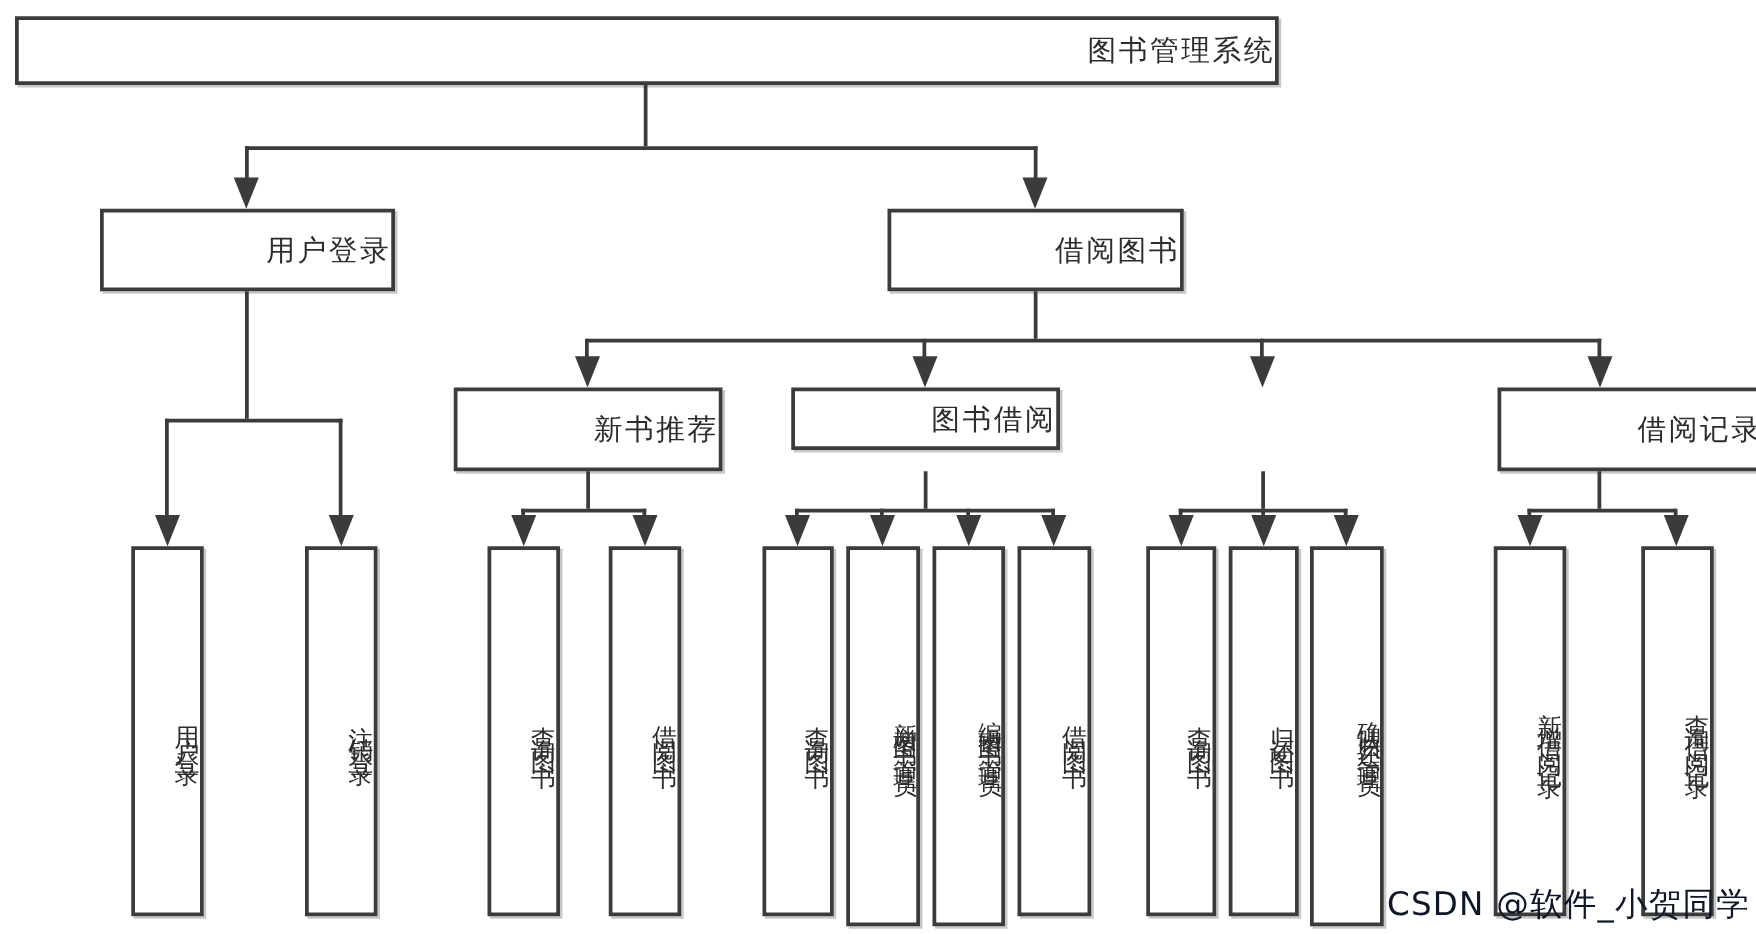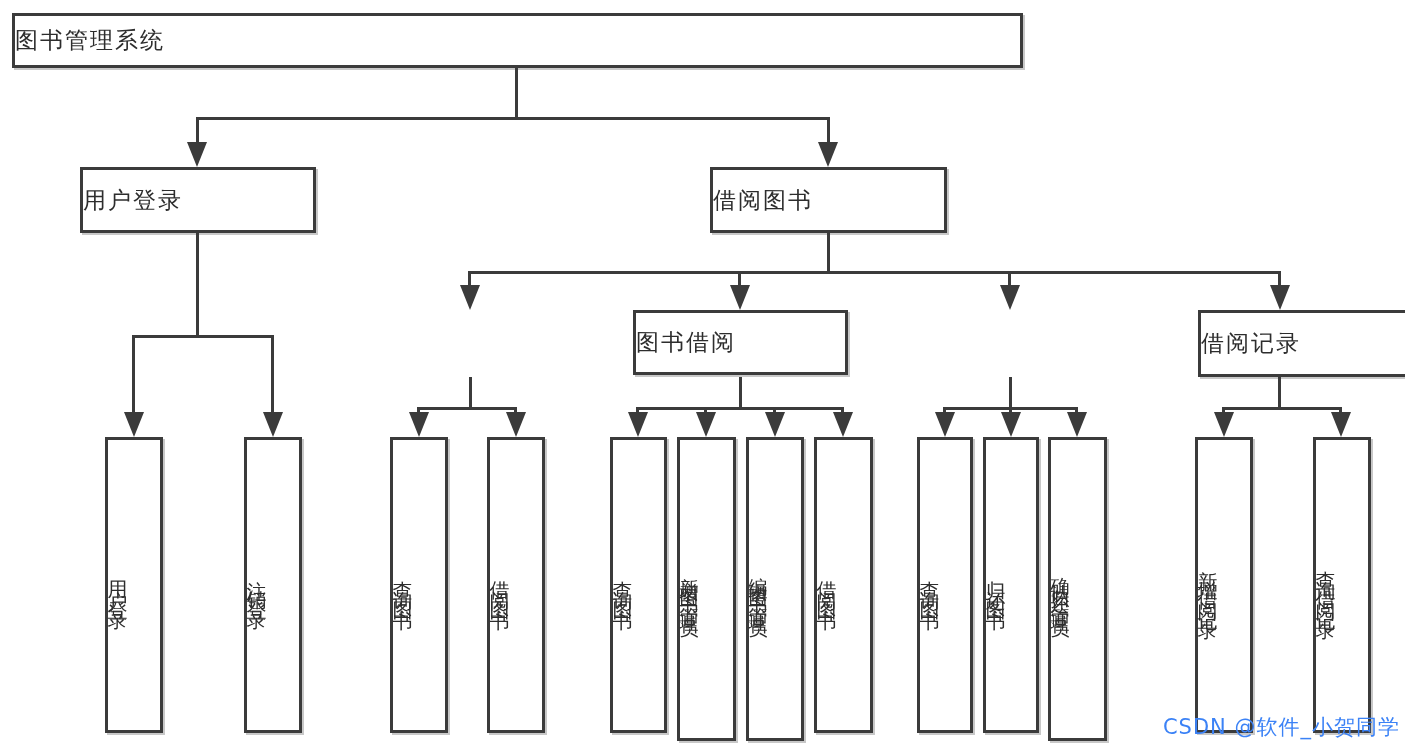--- a/index.html
+++ b/index.html
@@ -24,7 +24,7 @@
     box-shadow: 2px 2px 0 rgba(59,59,59,0.28);
     display: flex;
     align-items: center;
-    justify-content: flex-start;
+    justify-content: flex-end;
     color: var(--text);
   }
   .h-label span {

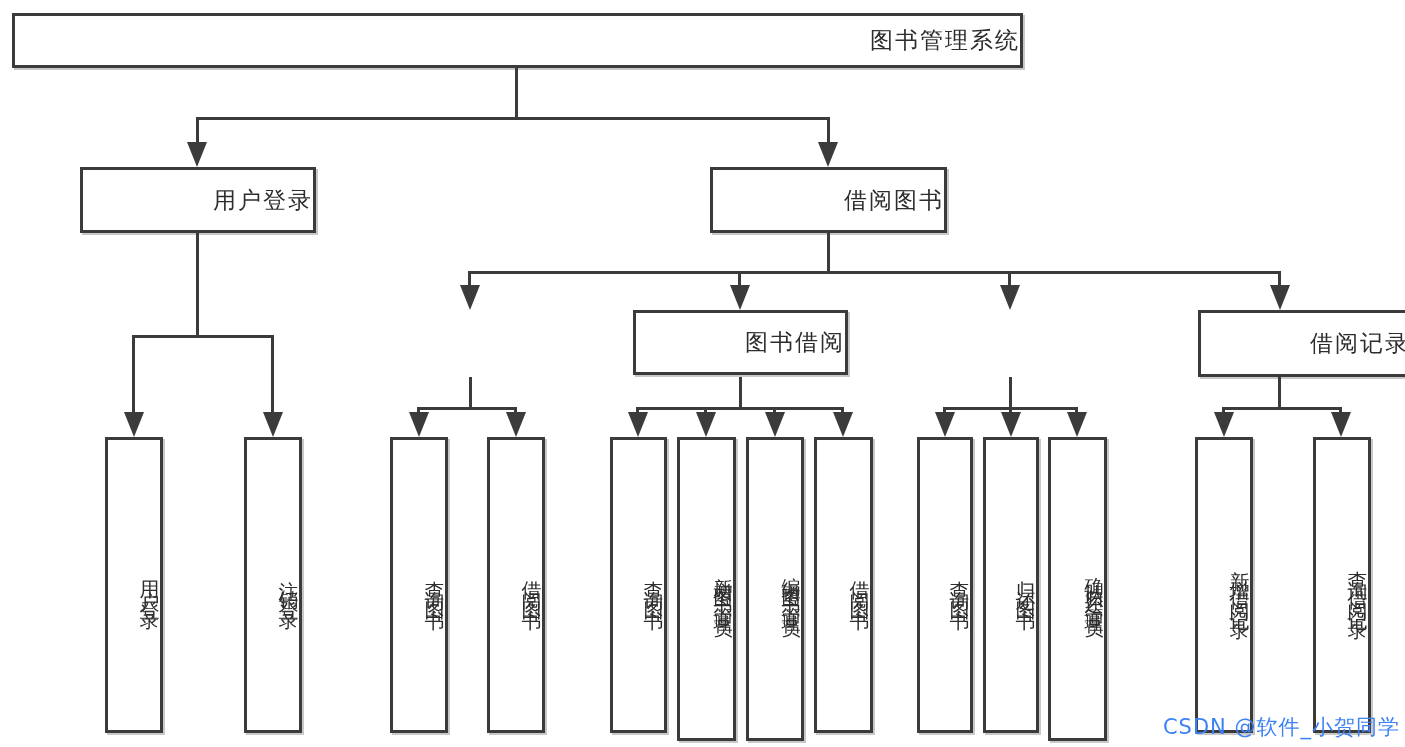--- a/index.html
+++ b/index.html
@@ -105,6 +105,9 @@
   <div class="vline" style="left:1278px; top:271px; height:16px;"></div>
   <div class="arrow" style="left:1270px; top:285px;"></div>
 
+  <div class="node h-label" style="left:363px; top:310px; width:215px; height:67px;">
+    <span>新书推荐</span>
+  </div>
   <div class="node h-label" style="left:633px; top:310px; width:215px; height:65px;">
     <span>图书借阅</span>
   </div>

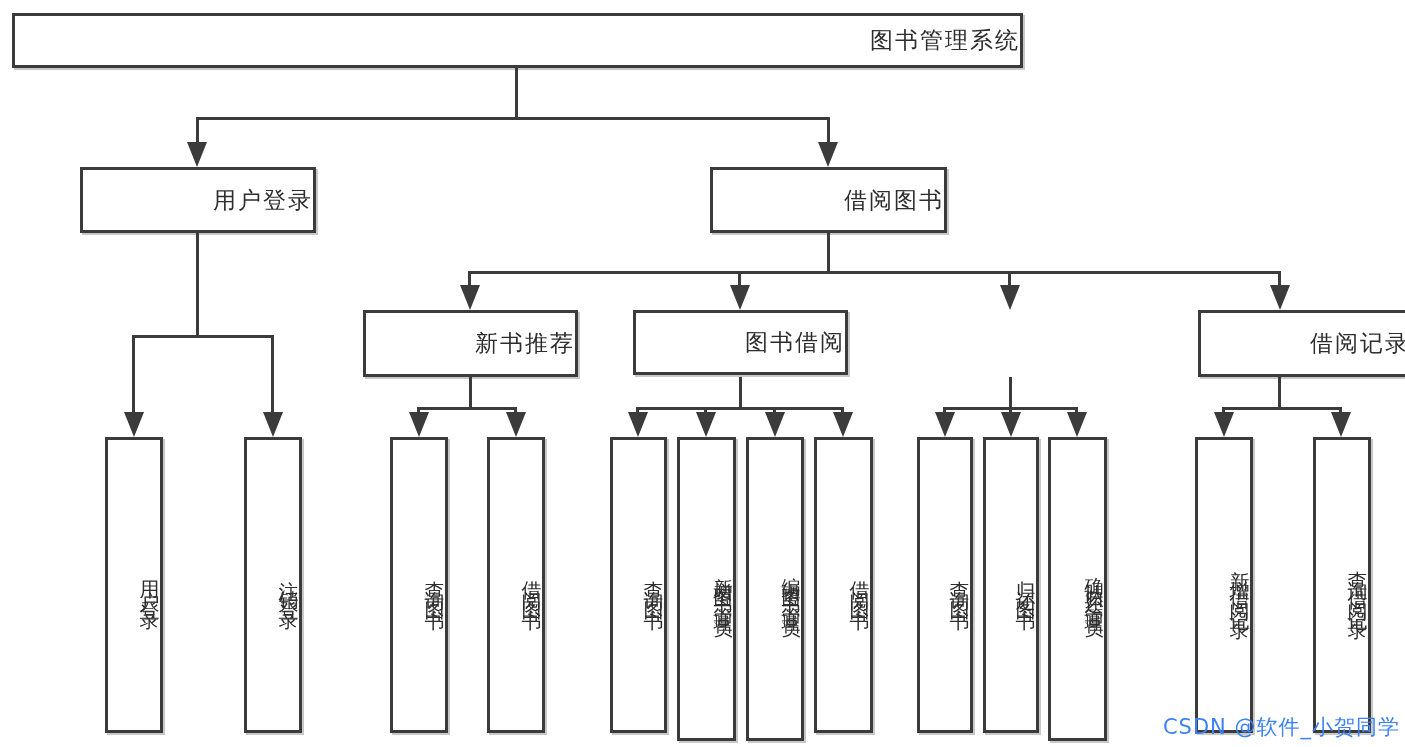--- a/index.html
+++ b/index.html
@@ -108,7 +108,7 @@
   <div class="node h-label" style="left:363px; top:310px; width:215px; height:67px;">
     <span>新书推荐</span>
   </div>
-  <div class="node h-label" style="left:633px; top:310px; width:215px; height:65px;">
+  <div class="node h-label" style="left:633px; top:310px; width:215px; height:50px;">
     <span>图书借阅</span>
   </div>
   <div class="node h-label" style="left:1172px; top:310px; width:215px; height:67px;margin-left:26px;">

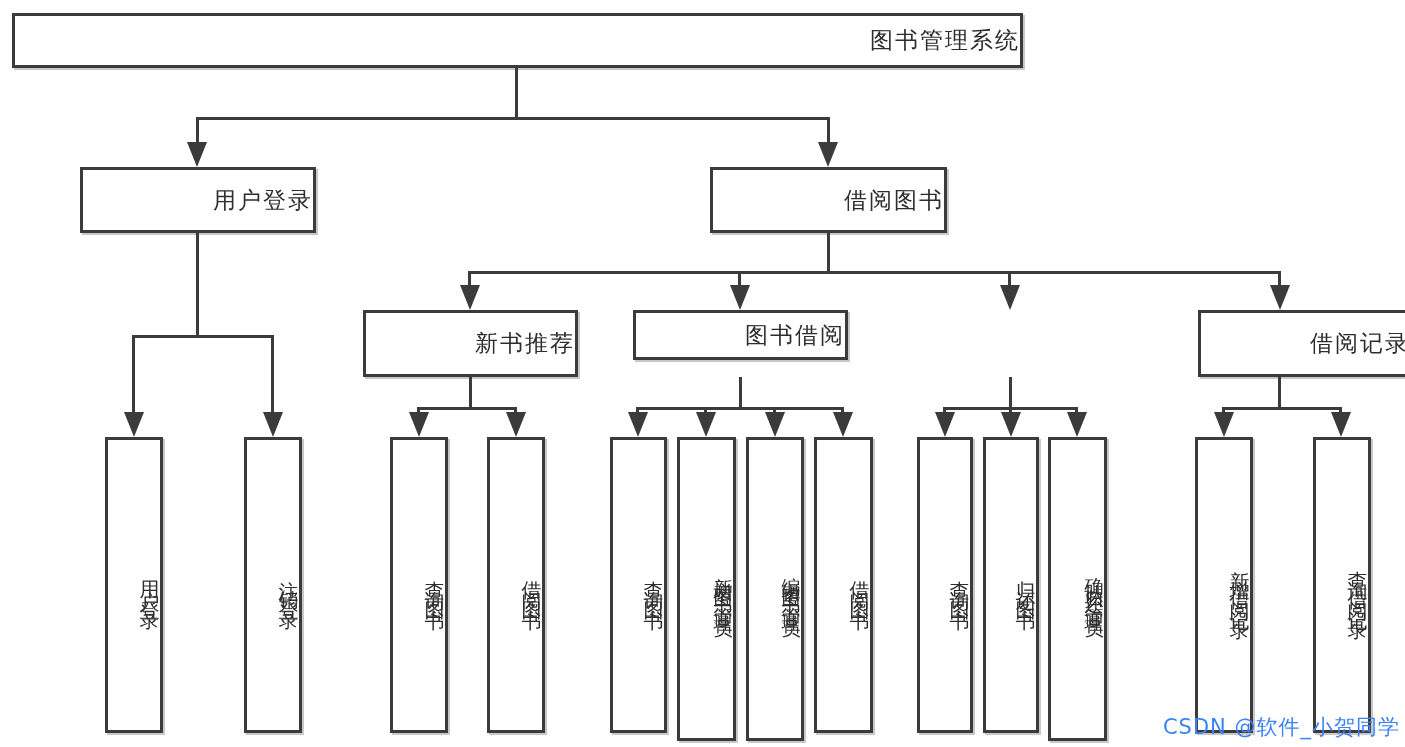--- a/index.html
+++ b/index.html
@@ -57,9 +57,9 @@
     position: absolute;
     right: 5px;
     bottom: 6px;
-    font-size: 21px;
+    font-size: 26px;
     letter-spacing: 1px;
-    color: #3b82f6;
+    color: #0f172a;
     z-index: 10;
     white-space: nowrap;
   }

